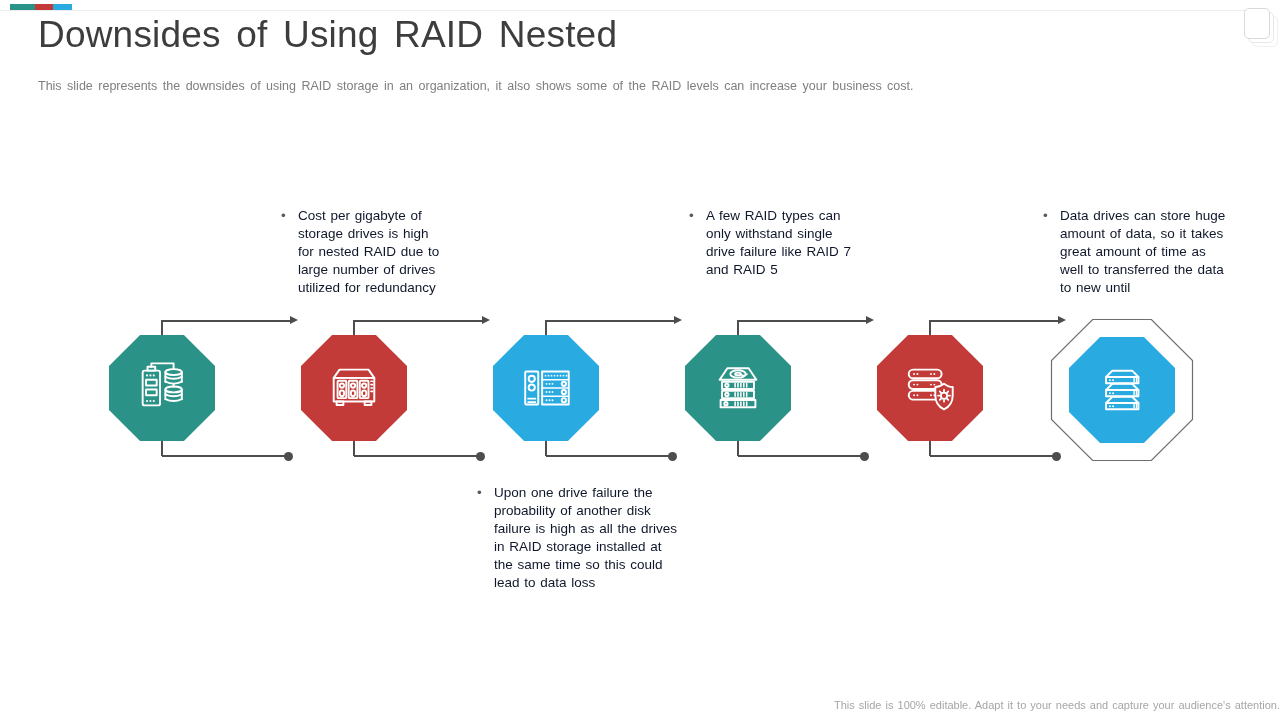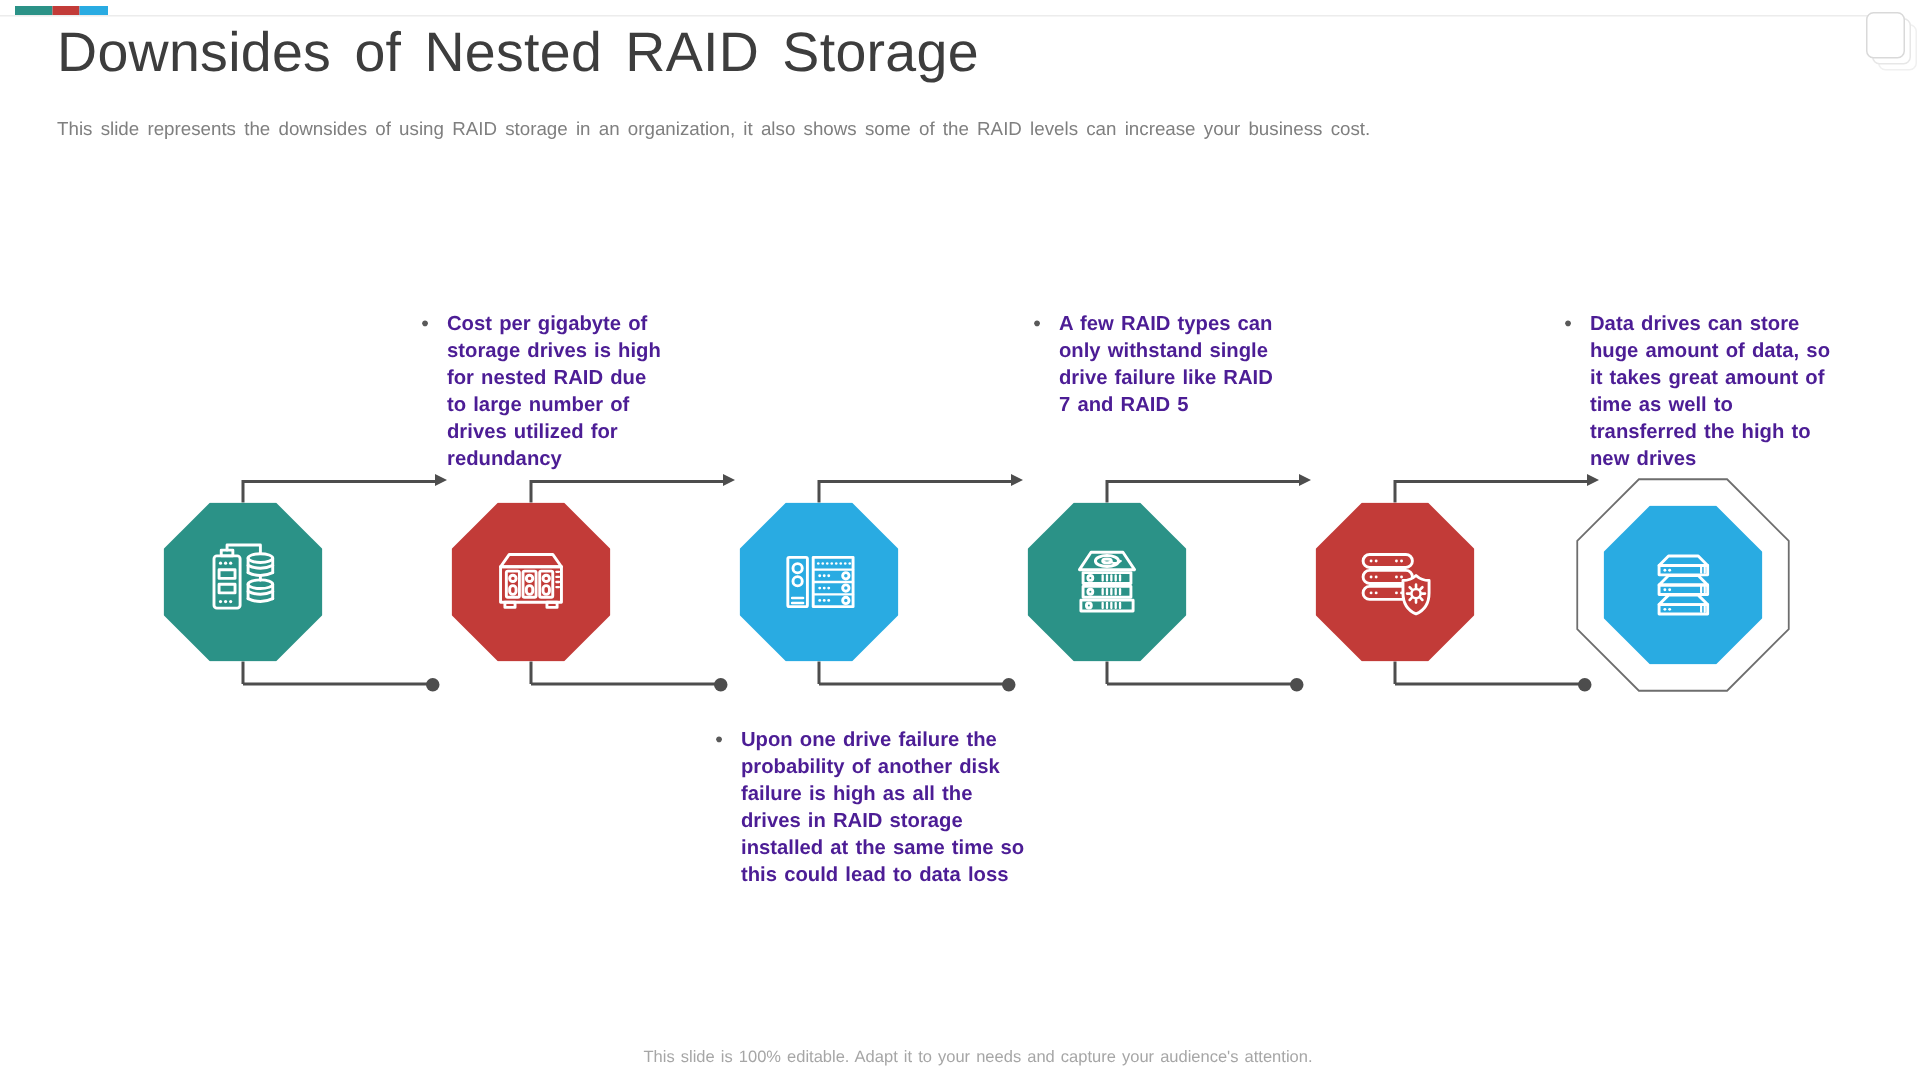--- a/index.html
+++ b/index.html
@@ -83,7 +83,7 @@
     <div class="layer l1"></div>
   </div>
 
-  <h1 class="title">Downsides of Nested RAID Storage</h1>
+  <h1 class="title">Downsides of Using RAID Nested</h1>
   <div class="subtitle">This slide represents the downsides of using RAID storage in an organization, it also shows some of the RAID levels can increase your business cost.</div>
 
   <div class="note n-top1">Cost per gigabyte of storage drives is high for nested RAID due to large number of drives utilized for redundancy</div>

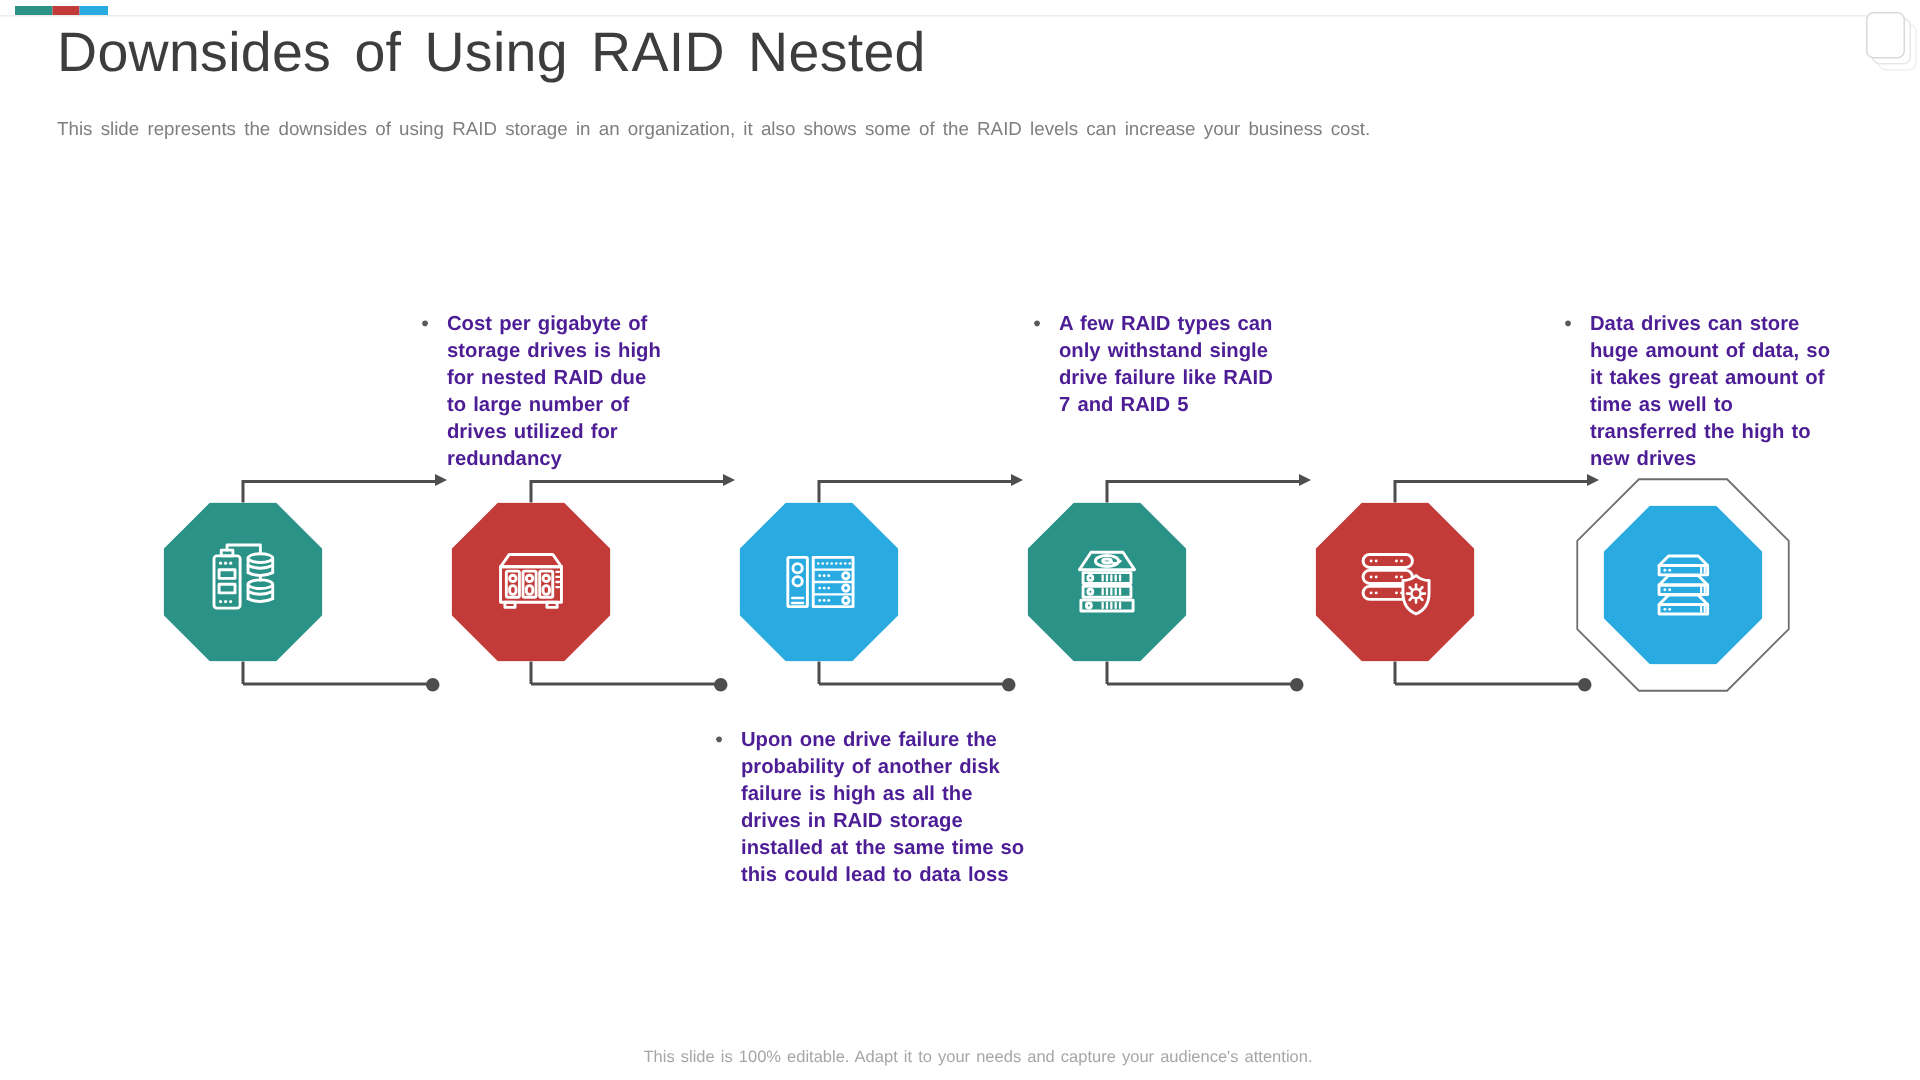--- a/index.html
+++ b/index.html
@@ -34,8 +34,8 @@
   }
 
   .note {
-    position:absolute; font-size:13.5px; line-height:18px; color:#4c1d95;
-    word-spacing:1px; padding-left:17px;font-weight:bold;
+    position:absolute; font-size:13.5px; line-height:18px; color:#0f172a;
+    word-spacing:1px; padding-left:17px;
   }
   .note::before {
     content:"\2022"; position:absolute; left:0; top:0; color:#595959;

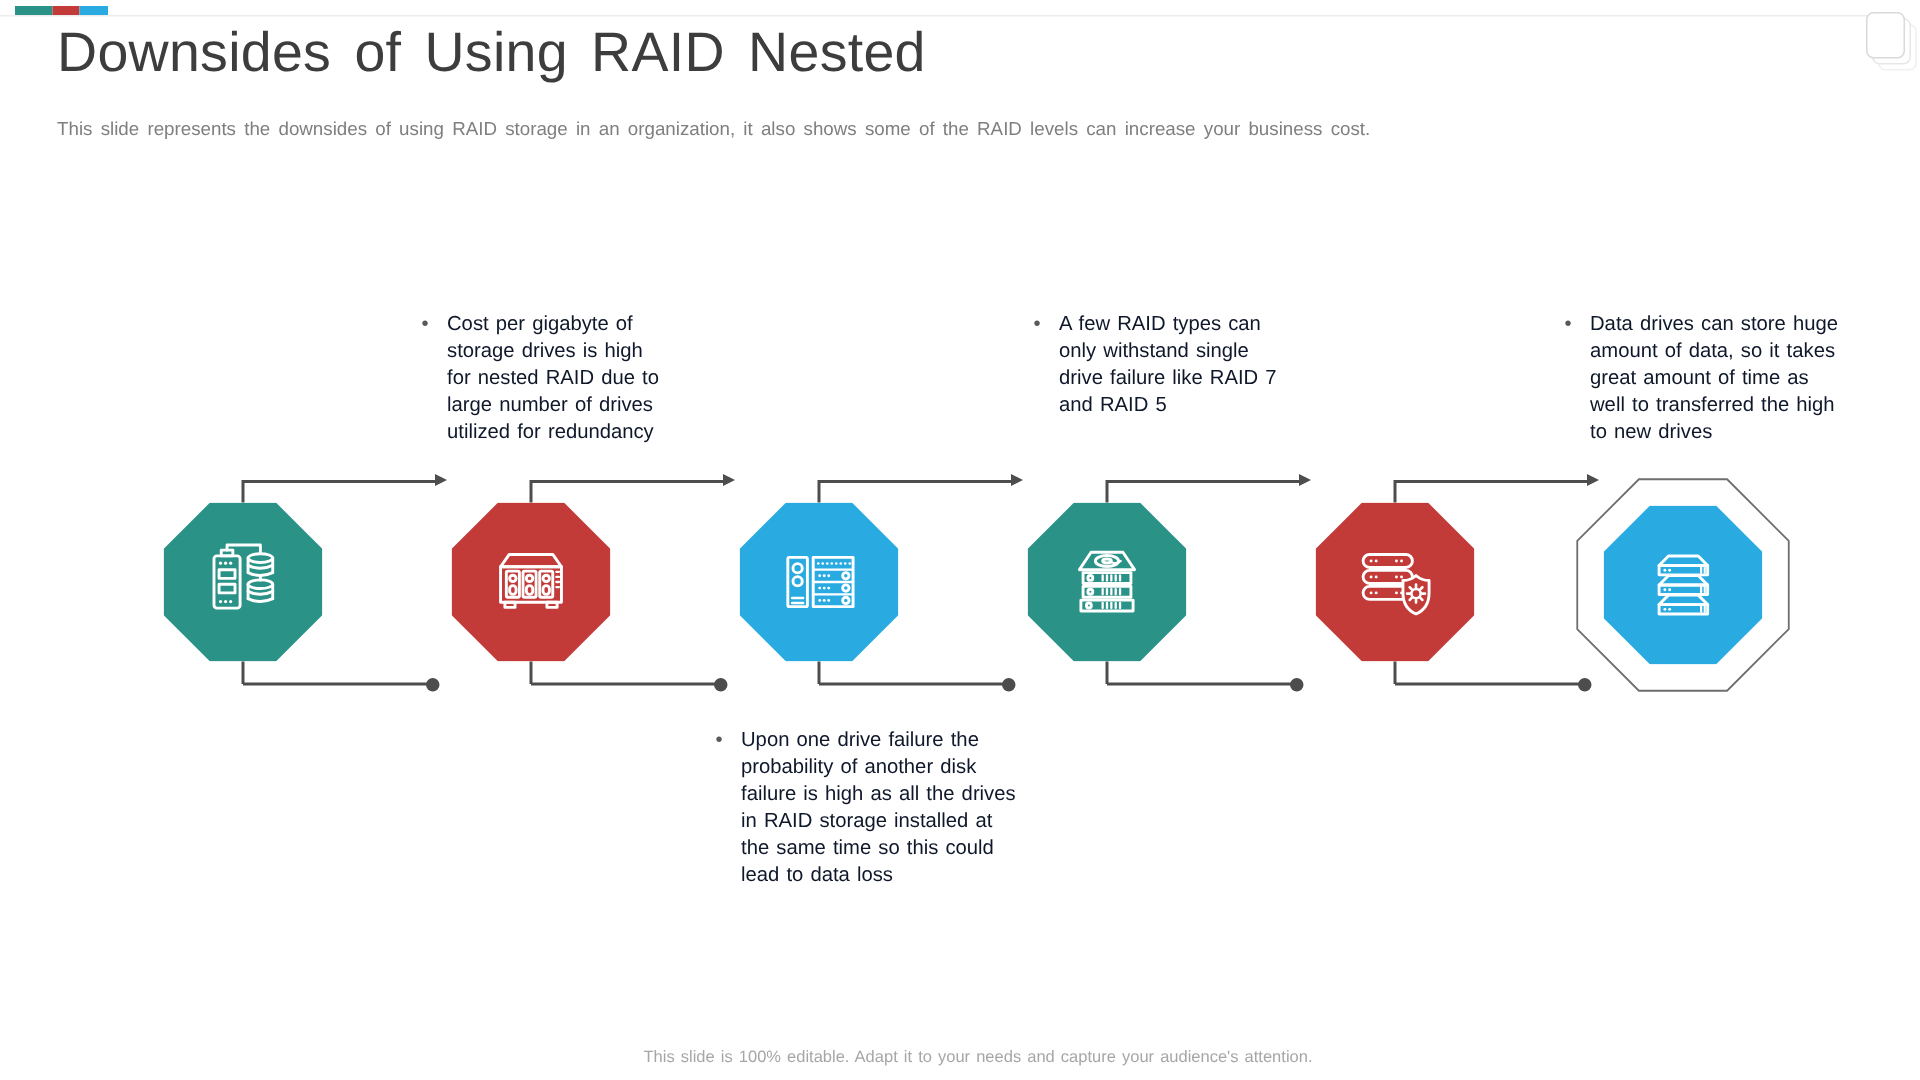--- a/index.html
+++ b/index.html
@@ -88,7 +88,7 @@
 
   <div class="note n-top1">Cost per gigabyte of storage drives is high for nested RAID due to large number of drives utilized for redundancy</div>
   <div class="note n-top2">A few RAID types can only withstand single drive failure like RAID 7 and RAID 5</div>
-  <div class="note n-top3">Data drives can store huge amount of data, so it takes great amount of time as well to transferred the high to new drives</div>
+  <div class="note n-top3">Data drives can store huge amount of data, so it takes great amount of time as well to transferred the data to new until</div>
 
   <div class="note n-bot2">Upon one drive failure the probability of another disk failure is high as all the drives in RAID storage installed at the same time so this could lead to data loss</div>
 

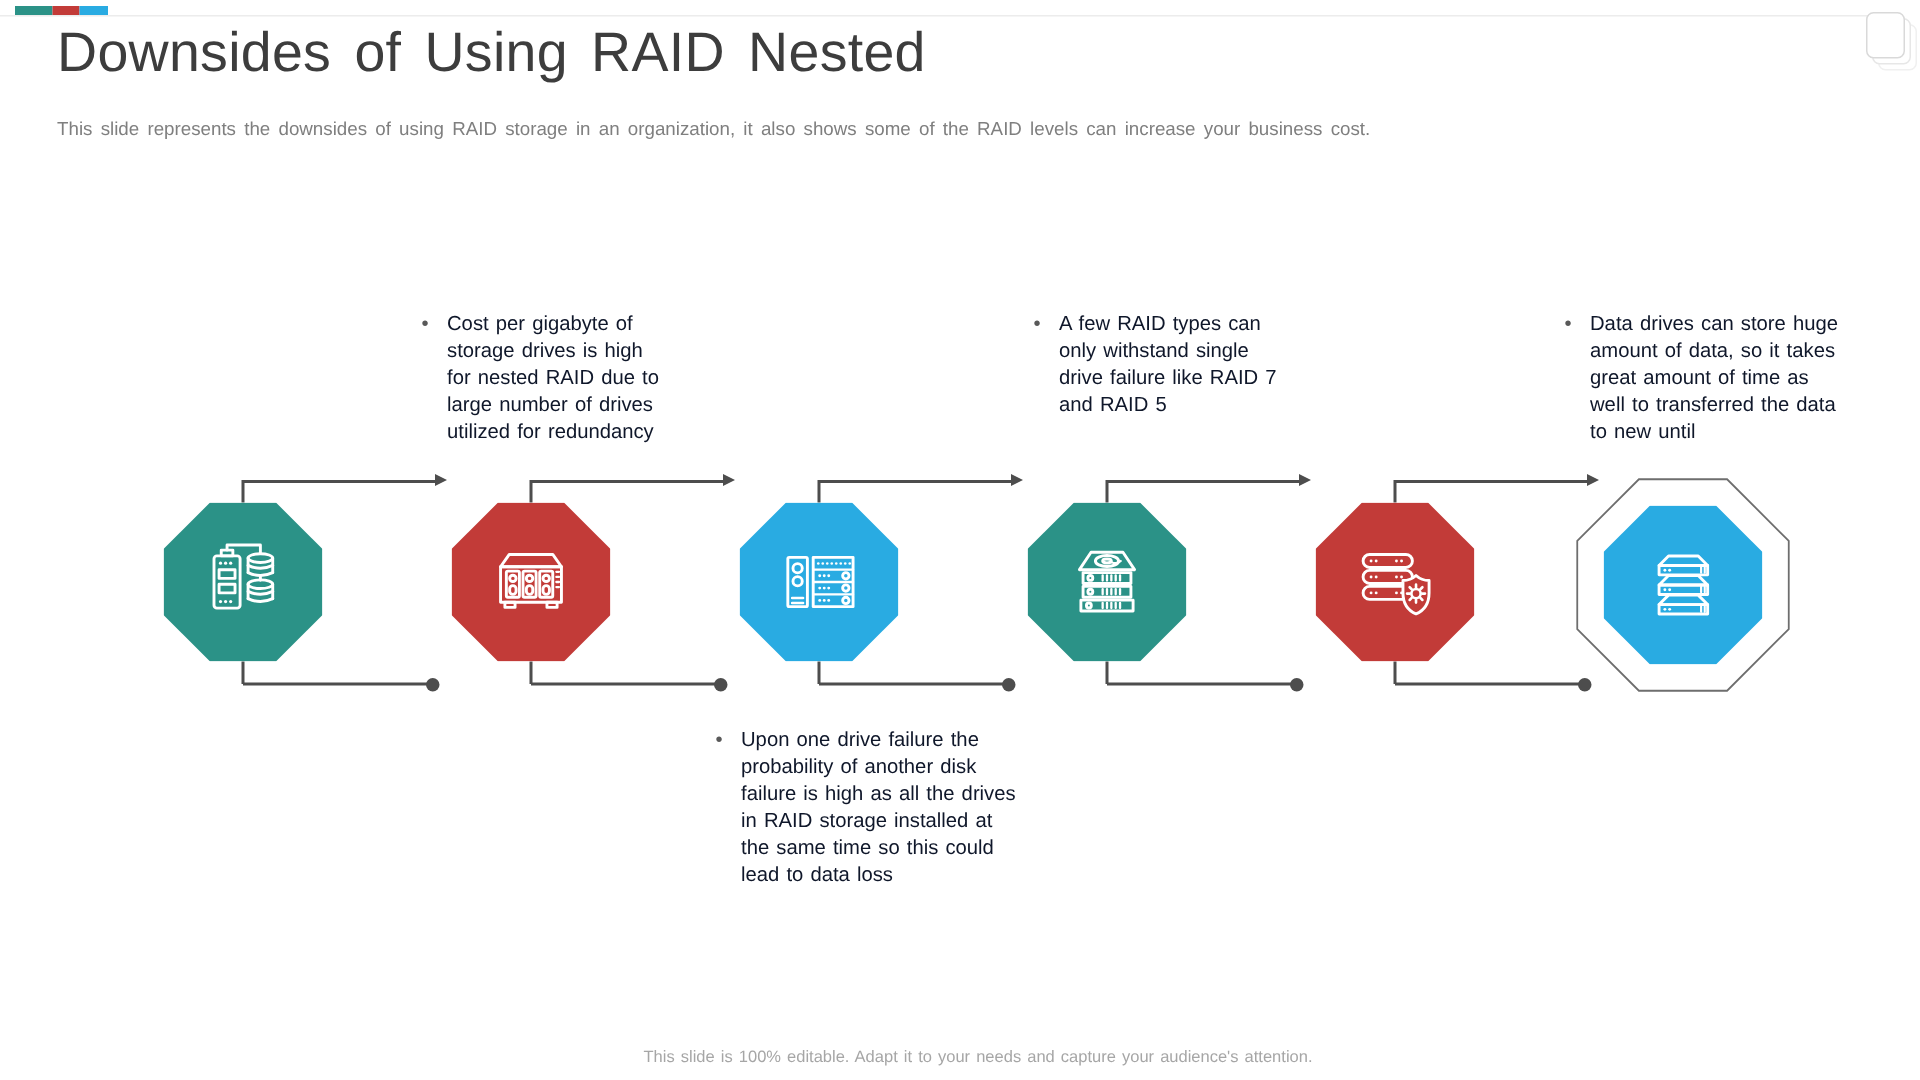--- a/index.html
+++ b/index.html
@@ -29,7 +29,7 @@
     word-spacing:2px; white-space:nowrap;
   }
   .footer {
-    position:absolute; left:0; top:699px; width:100%; text-align:center;
+    position:absolute; left:0; top:699px; width:100%; text-align:right;
     font-size:11px; color:#a6a6a6; word-spacing:1px;padding-left:24px;
   }
 

